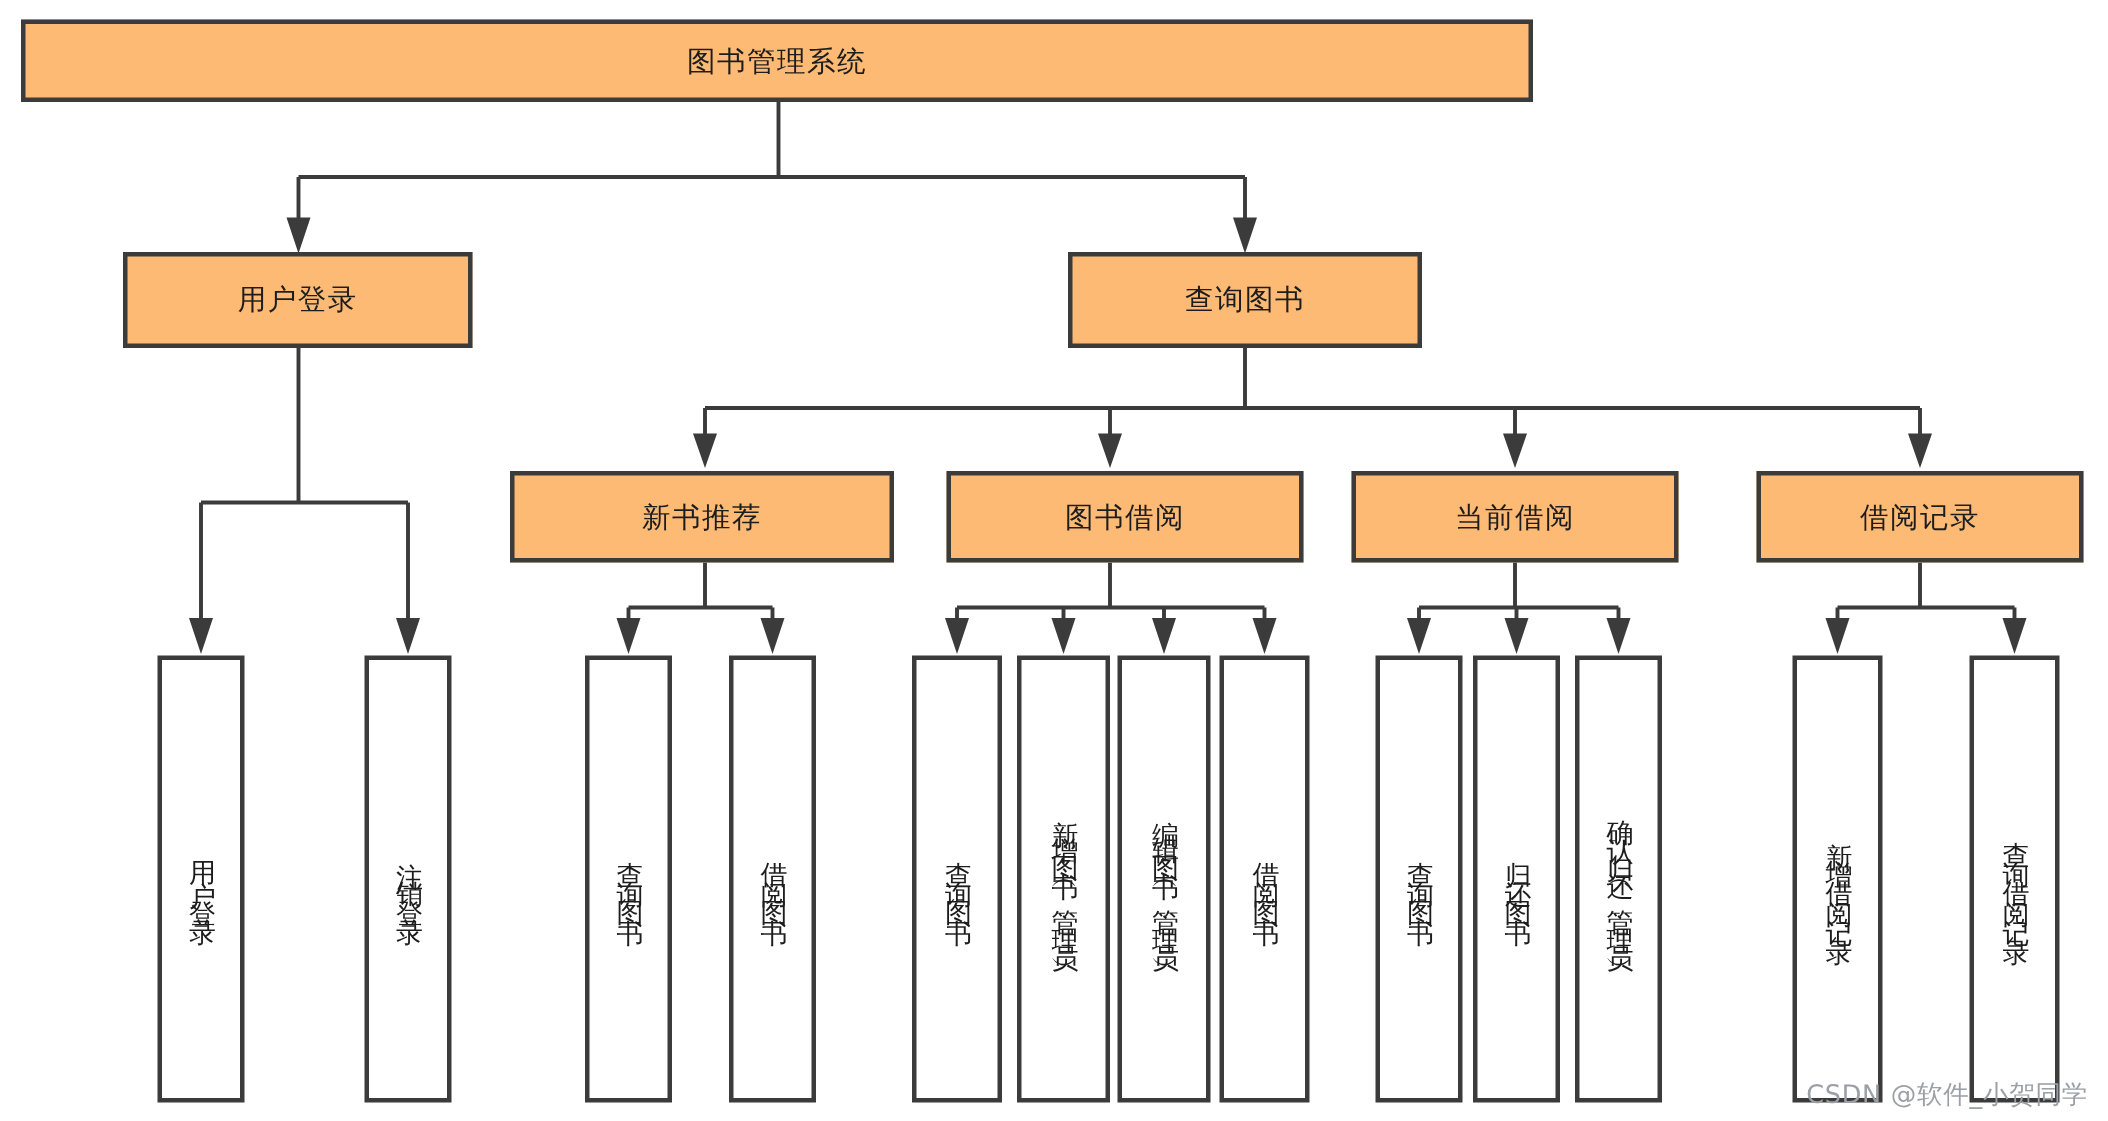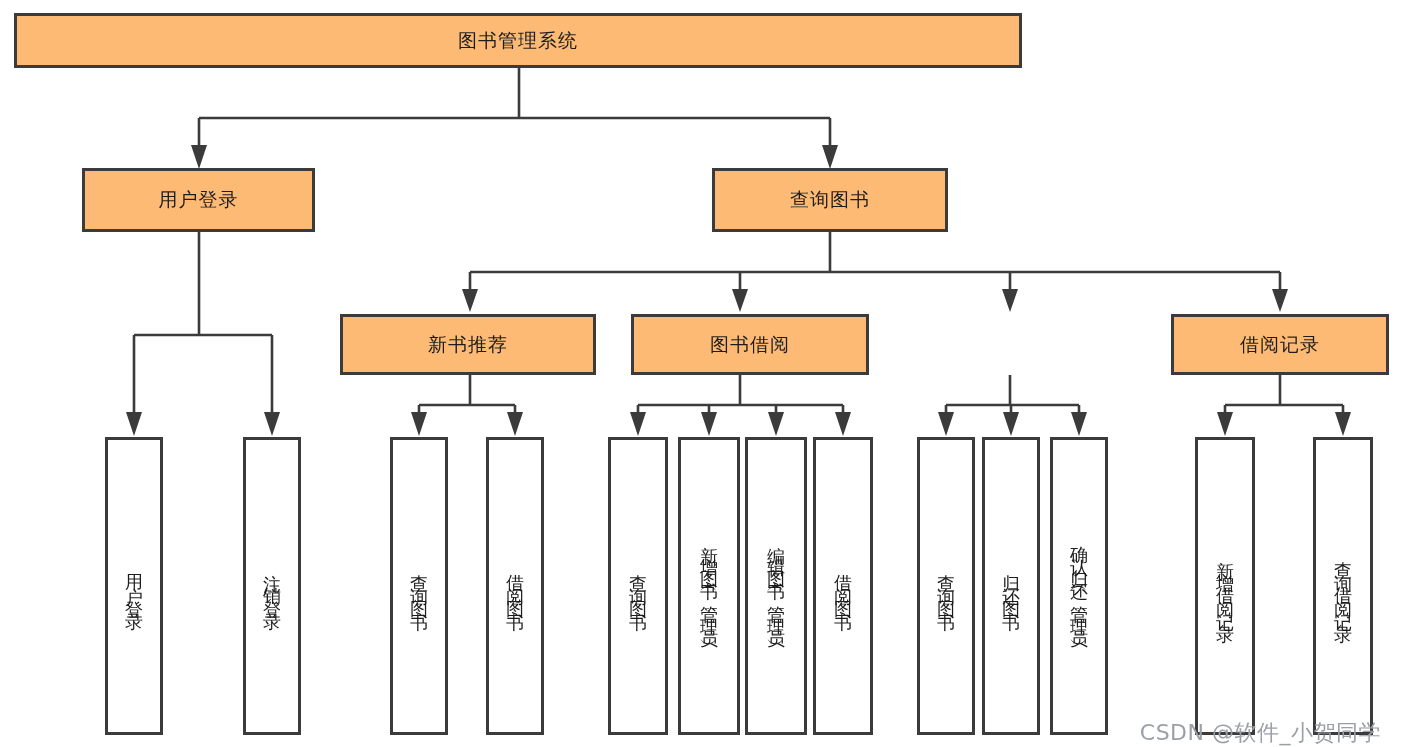--- a/index.html
+++ b/index.html
@@ -136,6 +136,9 @@
   <div class="node" style="left:631px; top:314px; width:238px; height:61px;">
     <span>图书借阅</span>
   </div>
+  <div class="node" style="left:901px; top:314px; width:218px; height:61px;">
+    <span>当前借阅</span>
+  </div>
   <div class="node" style="left:1171px; top:314px; width:218px; height:61px;">
     <span>借阅记录</span>
   </div>

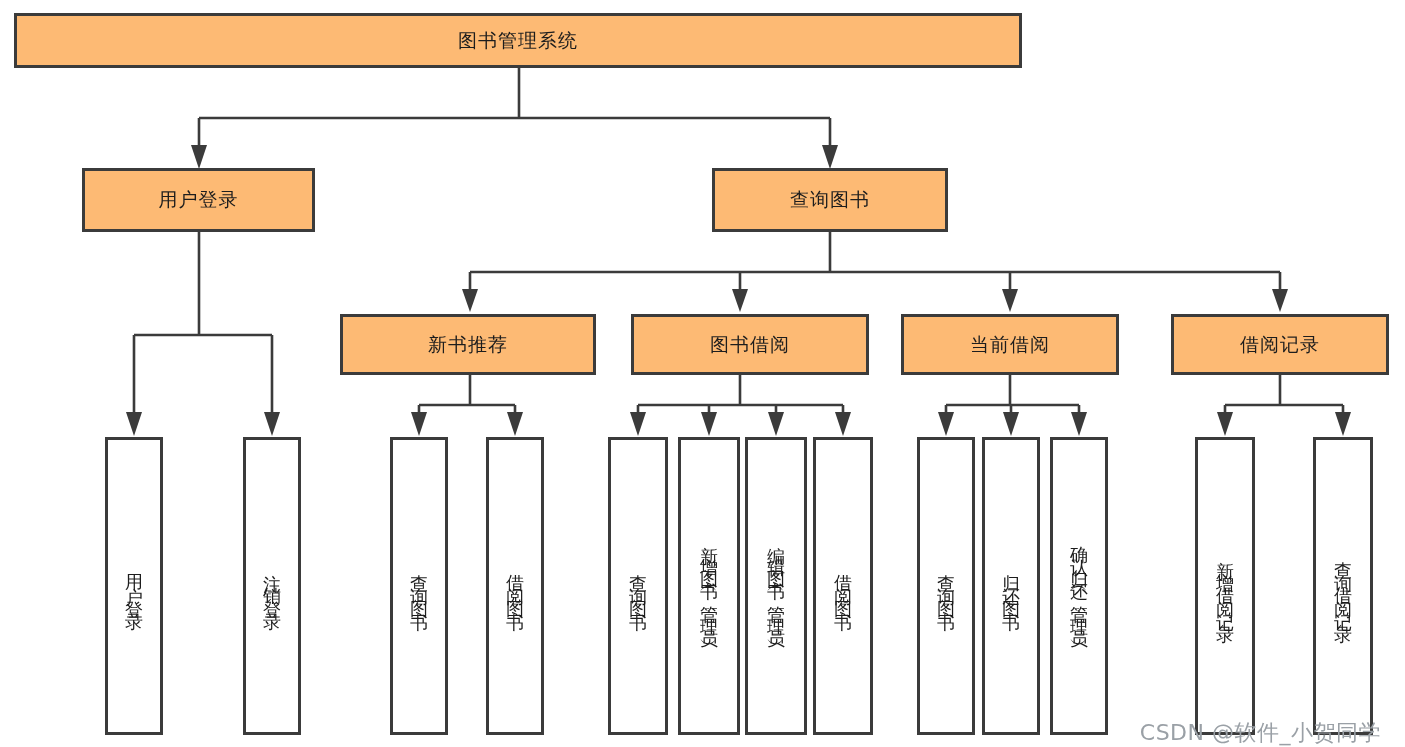--- a/index.html
+++ b/index.html
@@ -52,9 +52,9 @@
   .leaf.long span { letter-spacing: 12px; }
   .watermark {
     position: absolute;
-    right: 24px;
+    right: 13px;
     top: 718px;
-    font-size: 22px;
+    font-size: 17px;
     color: #9aa0a6;
     letter-spacing: 0.5px;
     z-index: 3;

